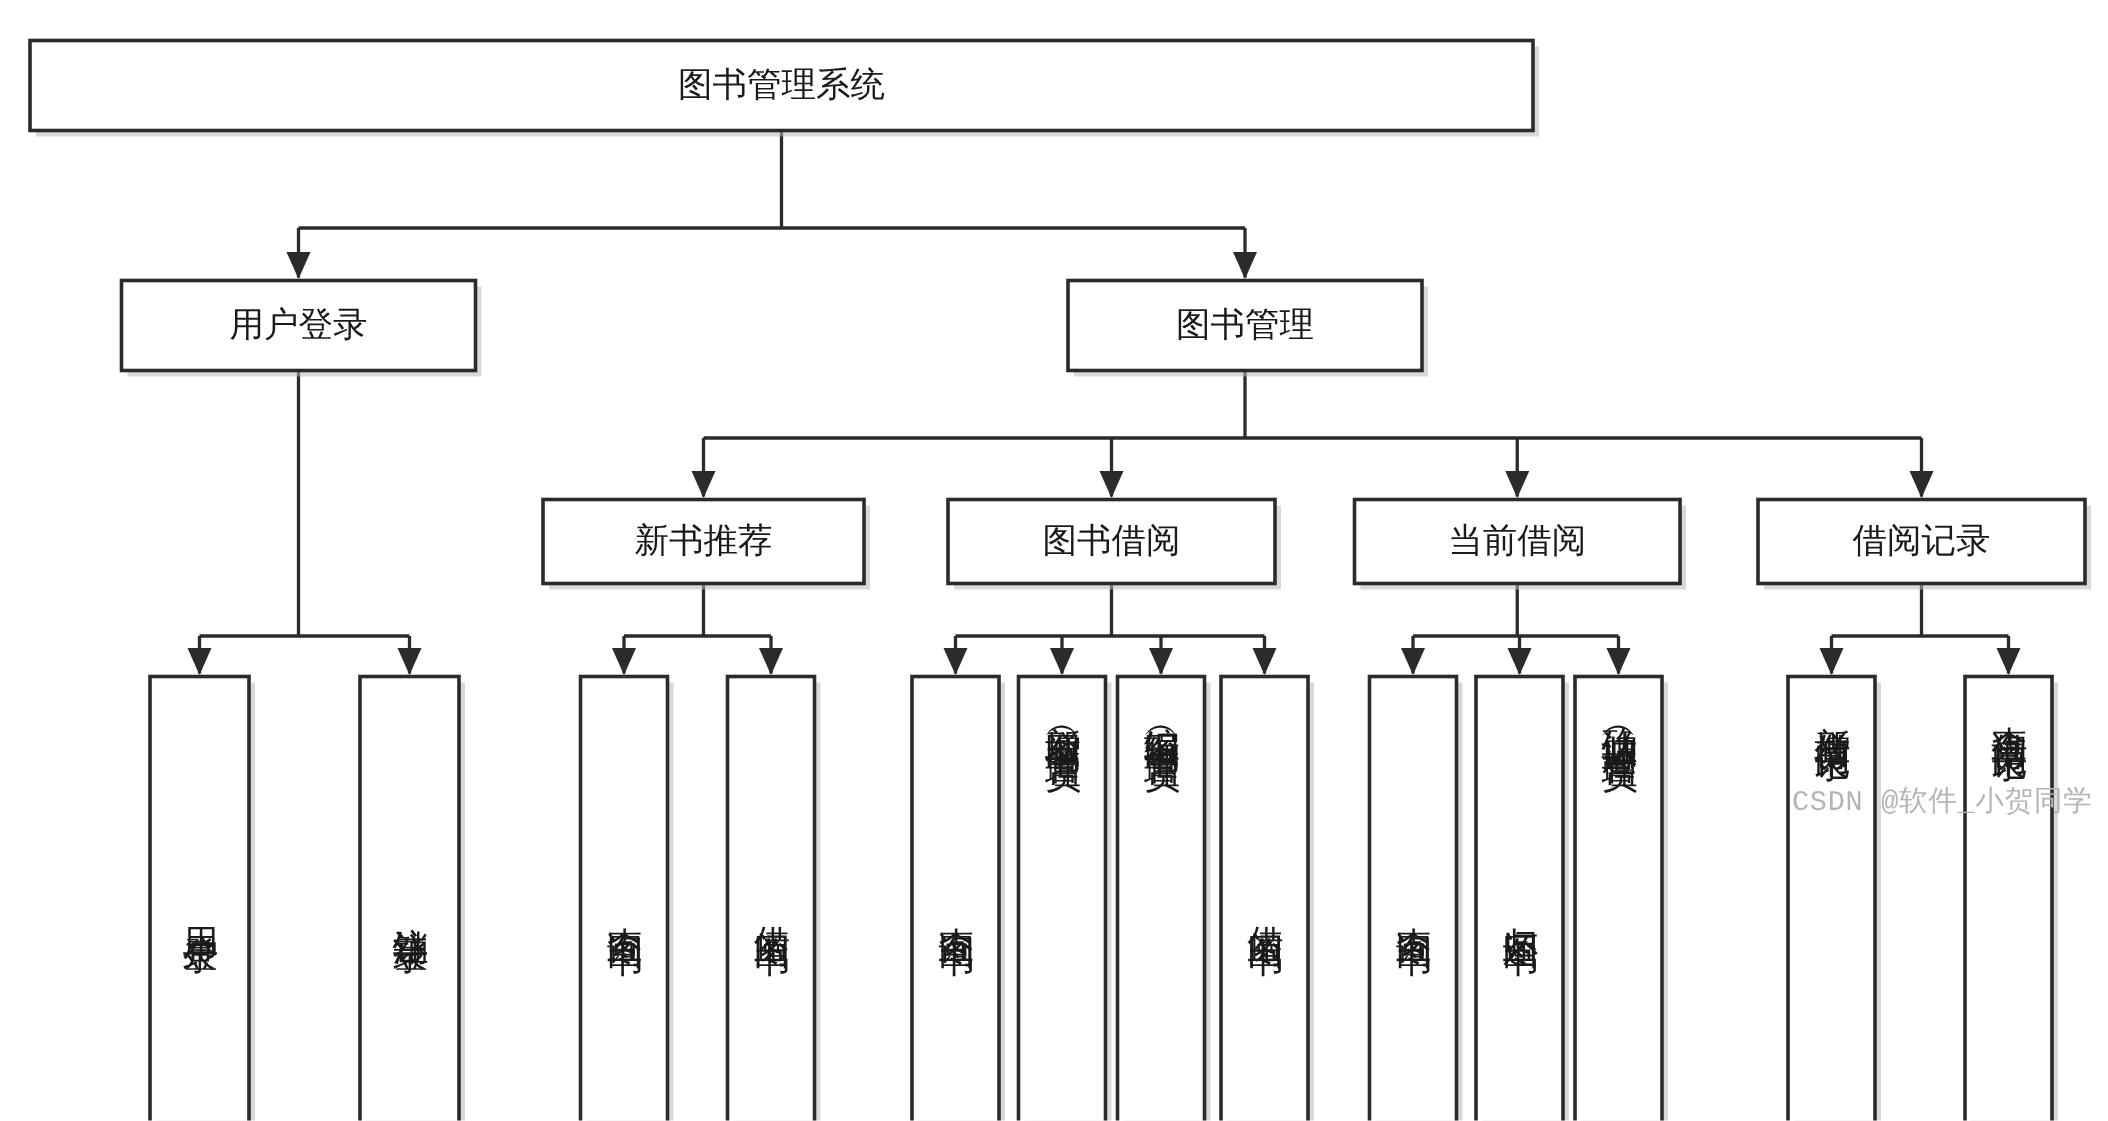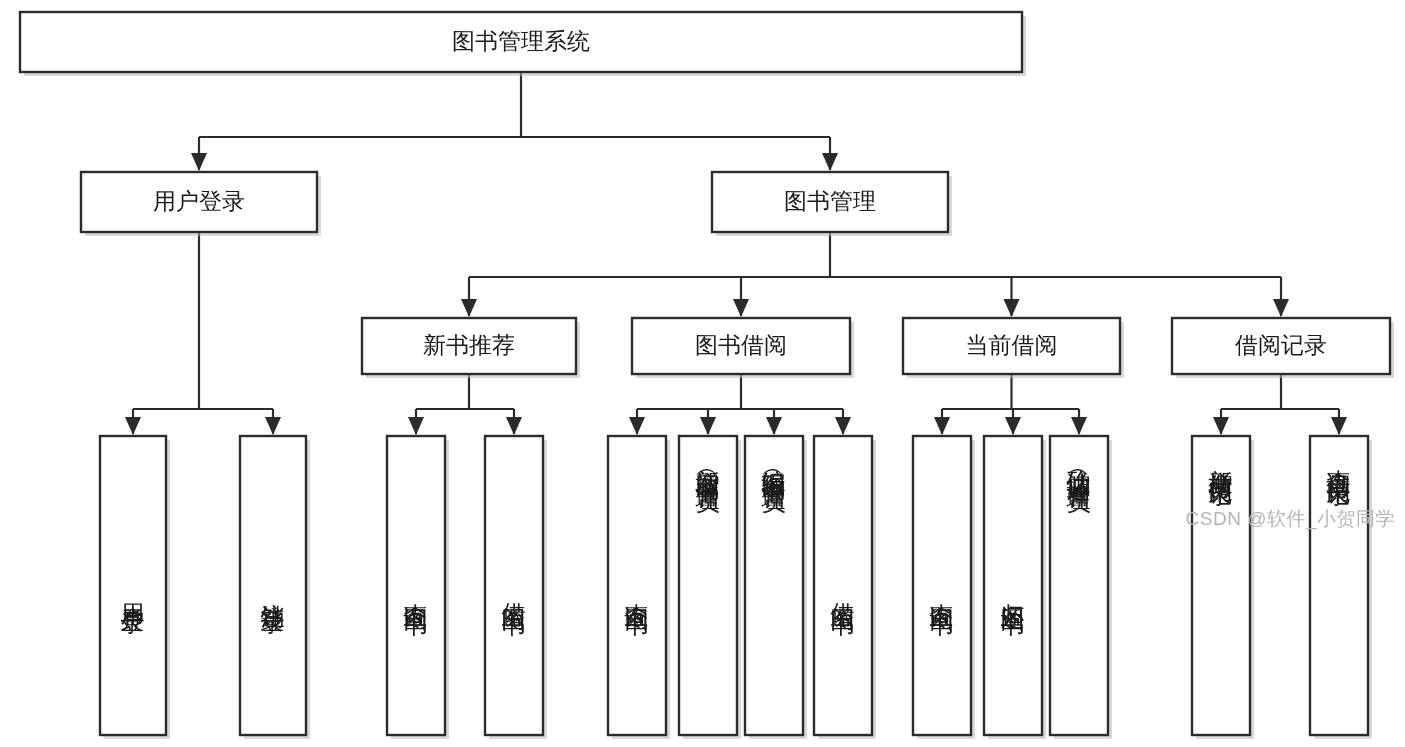--- a/index.html
+++ b/index.html
@@ -18,6 +18,7 @@
     position: relative;
     width: 1405px;
     height: 538px;
+    margin-top: 15px;
   }
   svg.flow {
     position: absolute;

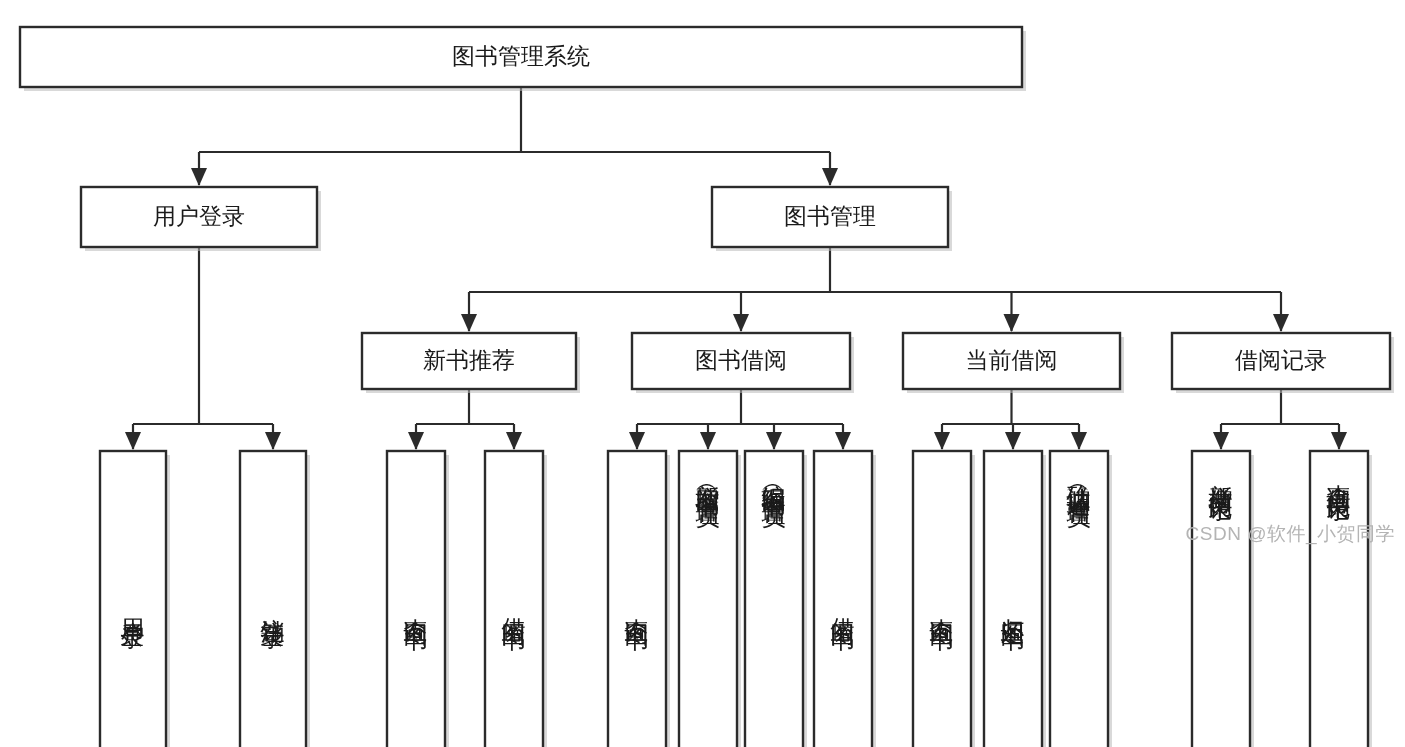--- a/index.html
+++ b/index.html
@@ -74,7 +74,7 @@
     position: absolute;
     right: 10px;
     bottom: 6px;
-    font-family: Liberation Sans, sans-serif;
+    font-family: Liberation Mono, monospace;
     font-size: 19px;
     color: #b4b4b4;
     letter-spacing: 0.5px;

